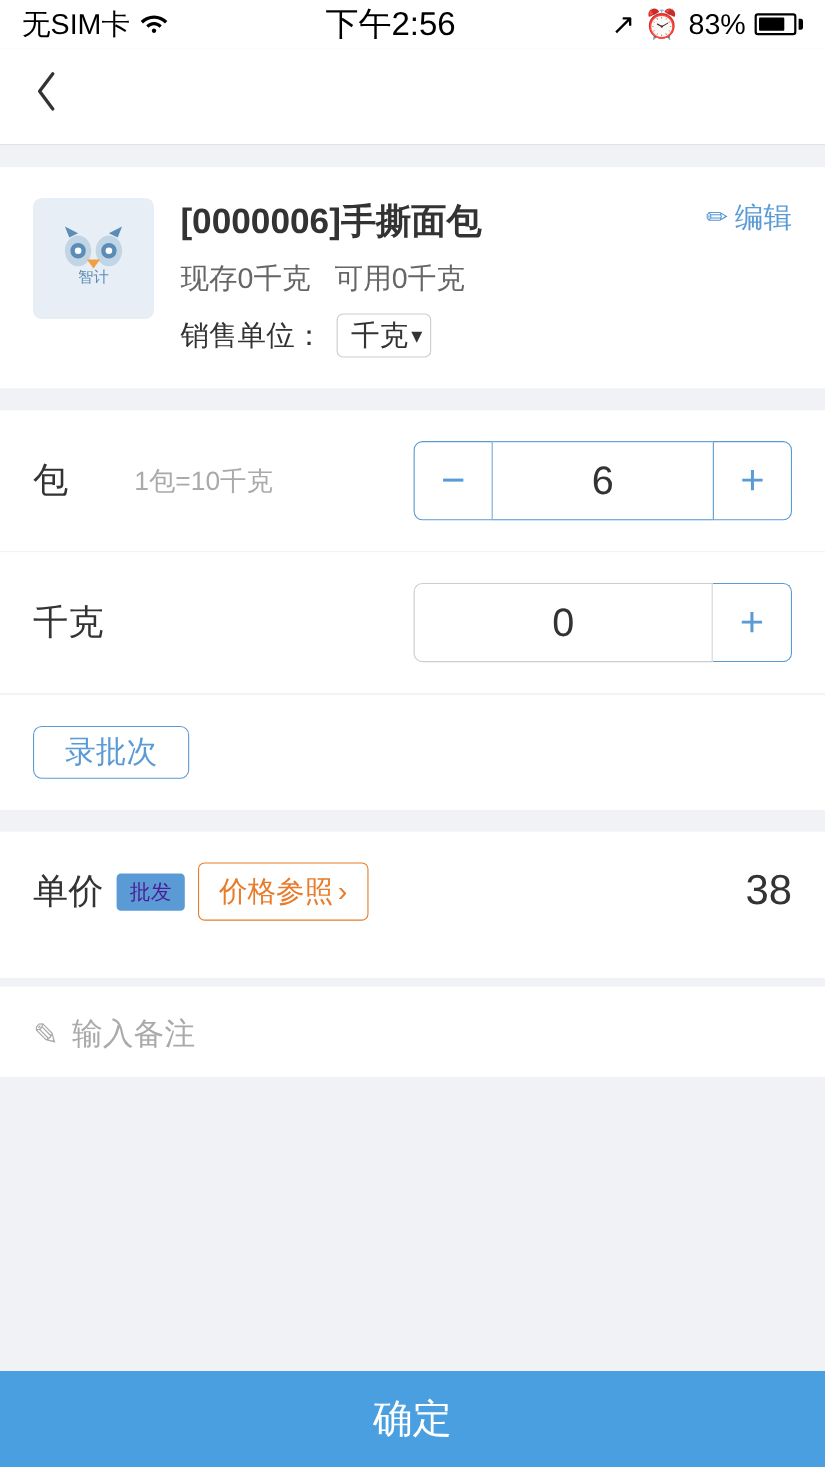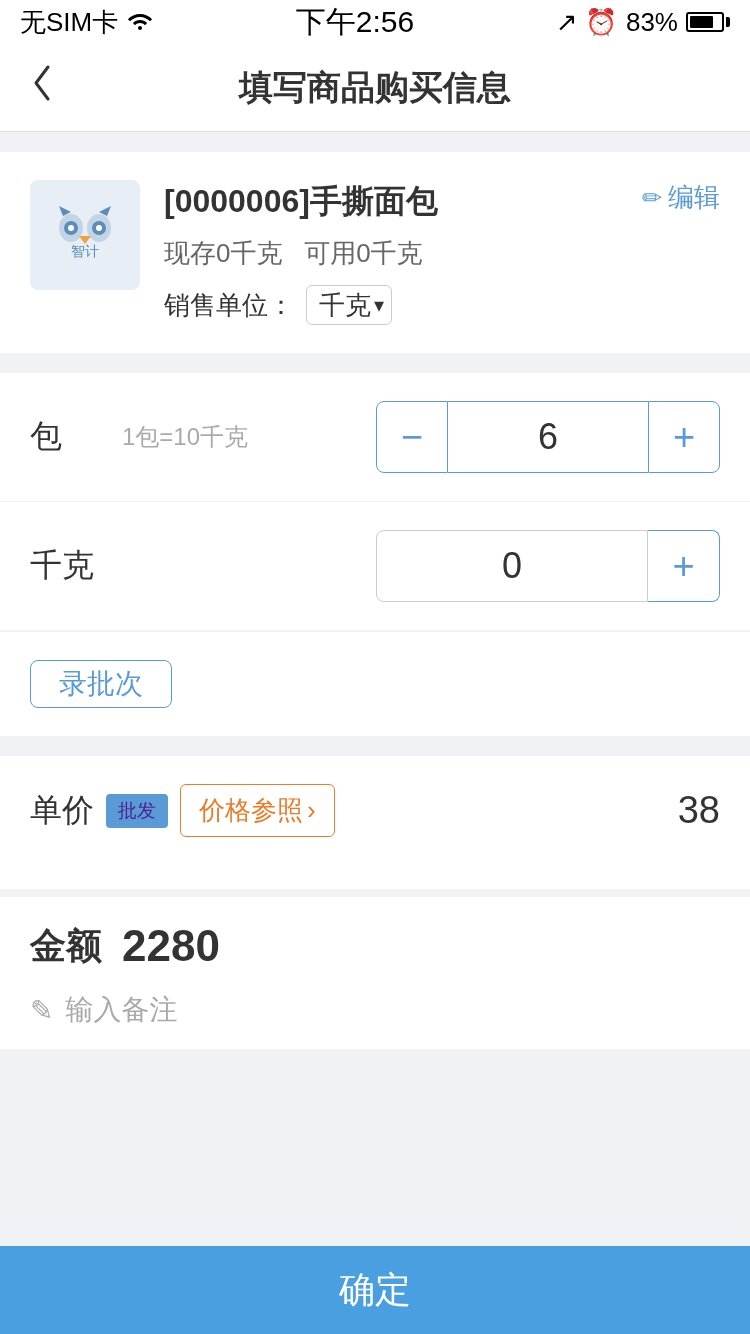--- a/index.html
+++ b/index.html
@@ -409,7 +409,6 @@
       <path d="M18 4L6 20L18 36" stroke="#333" stroke-width="3" stroke-linecap="round" stroke-linejoin="round"></path>
     </svg>
   </span>
-  <span class="nav-title">填写商品购买信息</span>
 </div>
 
 <div class="product-card">

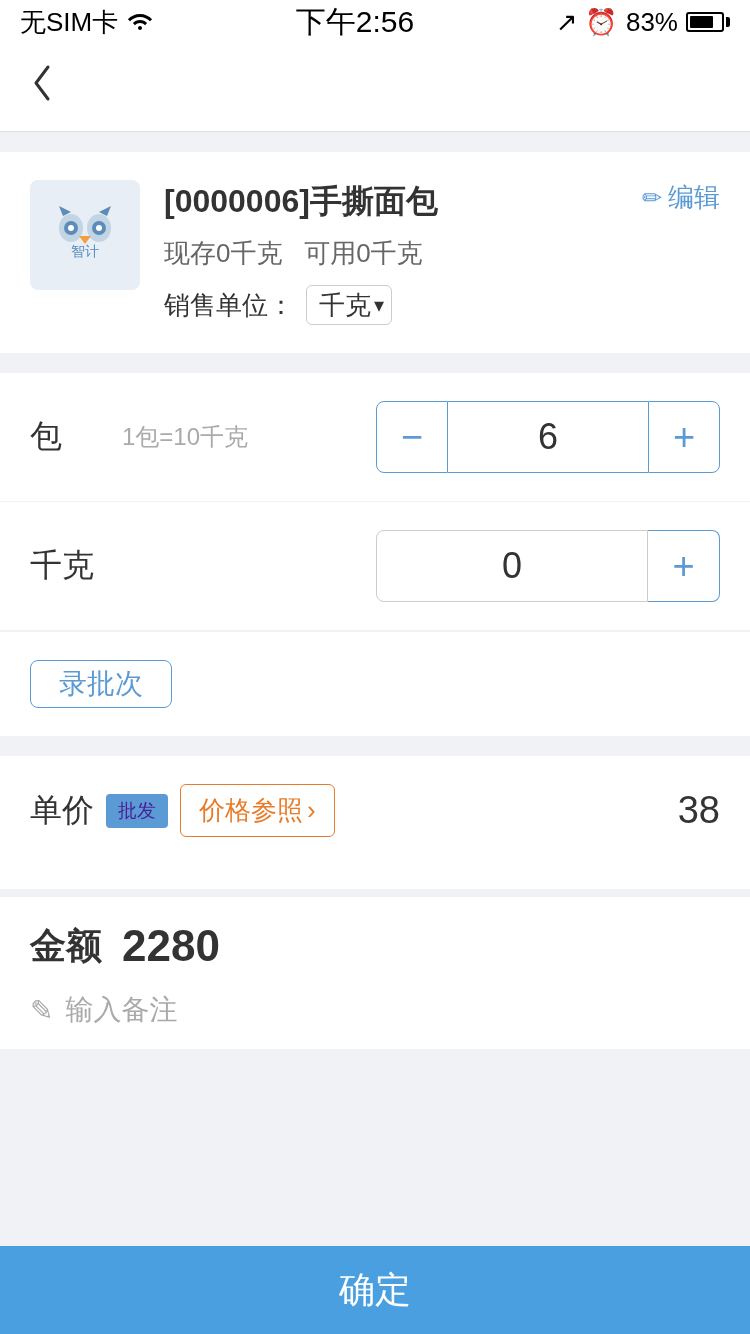--- a/index.html
+++ b/index.html
@@ -496,10 +496,6 @@
 </div>
 
 <div class="amount-section">
-  <div class="amount-row">
-    <span class="amount-label">金额</span>
-    <span class="amount-value">2280</span>
-  </div>
   <div class="remark-row">
     <span class="remark-icon">✎</span>
     <span class="remark-text">输入备注</span>

